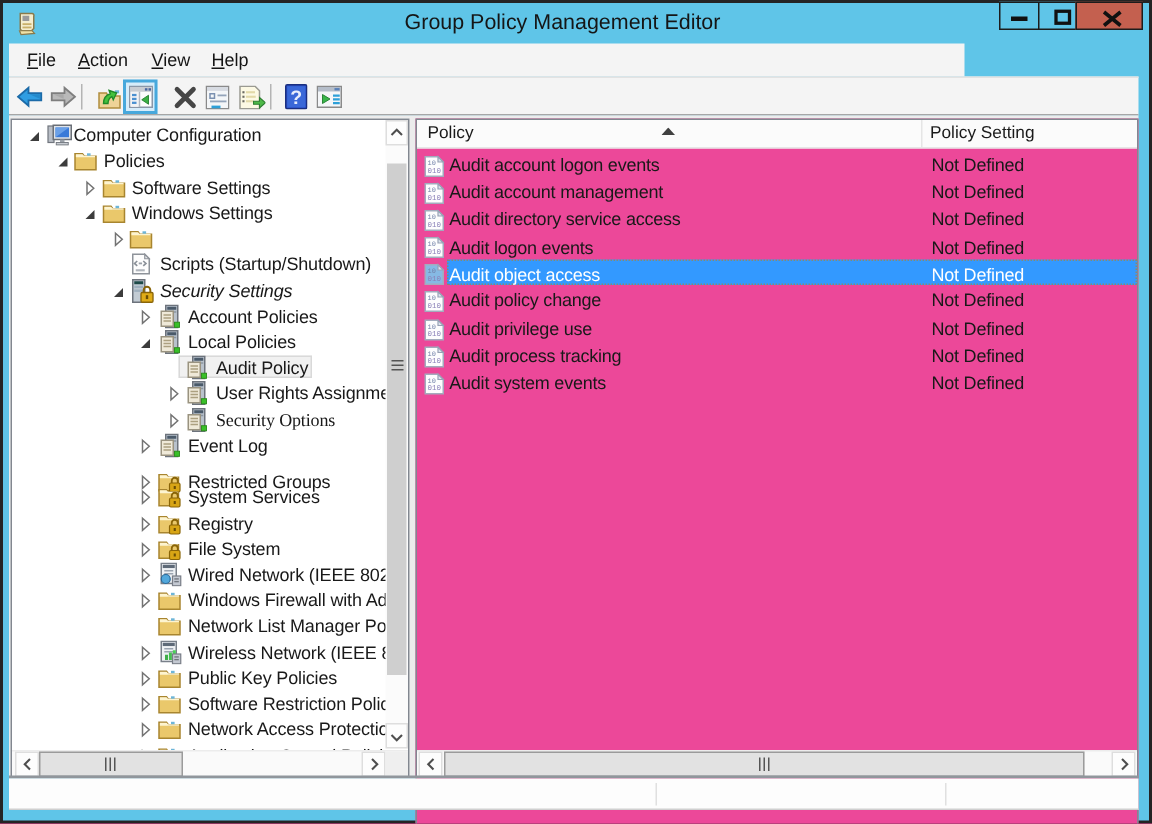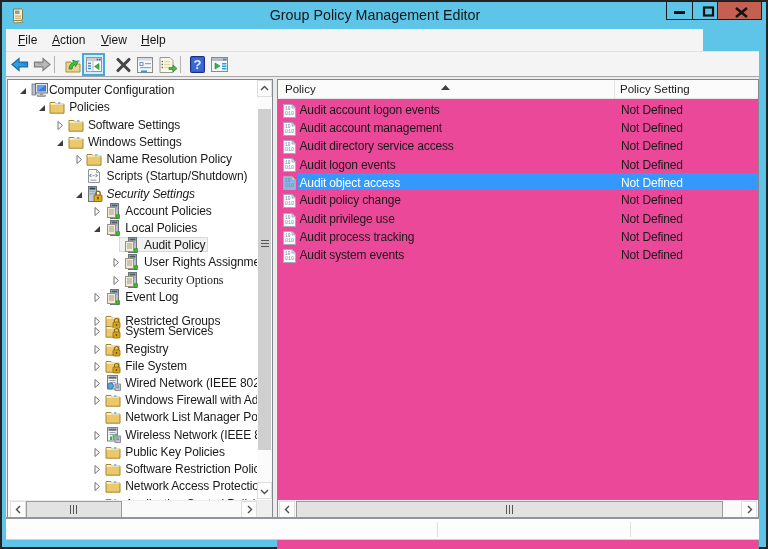--- a/index.html
+++ b/index.html
@@ -13,7 +13,7 @@
   #title .txt{position:absolute;left:0;right:16px;top:5px;text-align:center;}
   .capbtn{position:absolute;top:-1px;height:19px;border:1px solid #1c1c1c;box-sizing:border-box;}
   
-  #menubar{left:6px;top:29px;width:697px;height:22px;background:#f4f4f4;font-size:12px;color:#151515;}
+  #menubar{left:6px;top:29px;width:637px;height:22px;background:#f4f4f4;font-size:12px;color:#151515;}
   #menubar span{position:absolute;top:4px;}
   #menubar u{text-decoration:underline;}
   

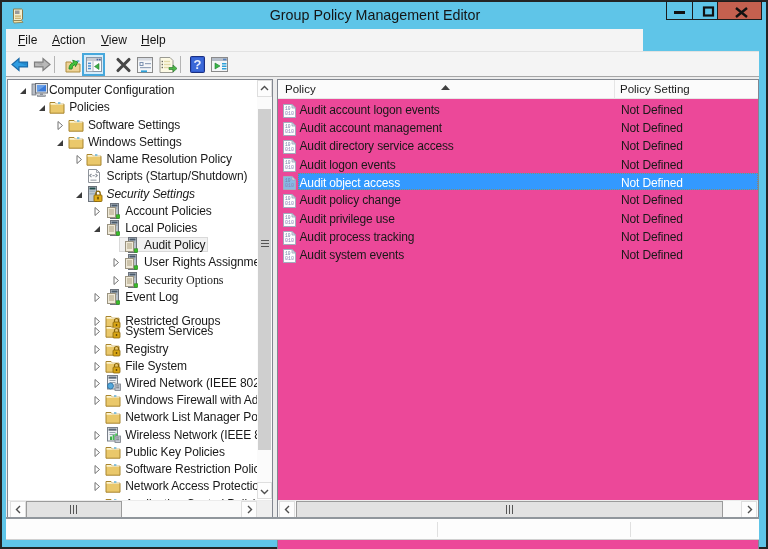--- a/index.html
+++ b/index.html
@@ -220,7 +220,6 @@
               <rect x="9" y="3.2" width="2.4" height="1.6" fill="#6db5d8"></rect>
             </svg>
           </span>
-          <span class="lbl" style="left:98.6px;">Name Resolution Policy</span>
         </div>
         <div class="trow" style="top:87.3px;width:250px;">
           <span style="position:absolute;left:78px;top:1px;width:17px;height:16px;">

